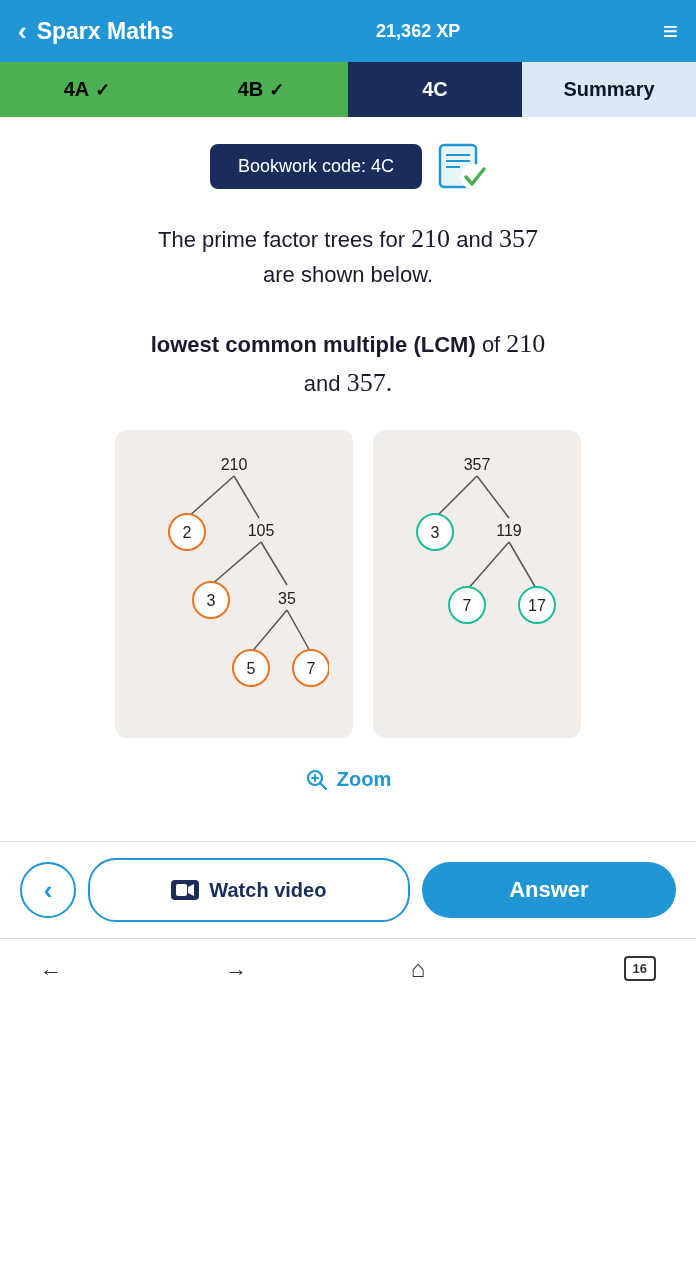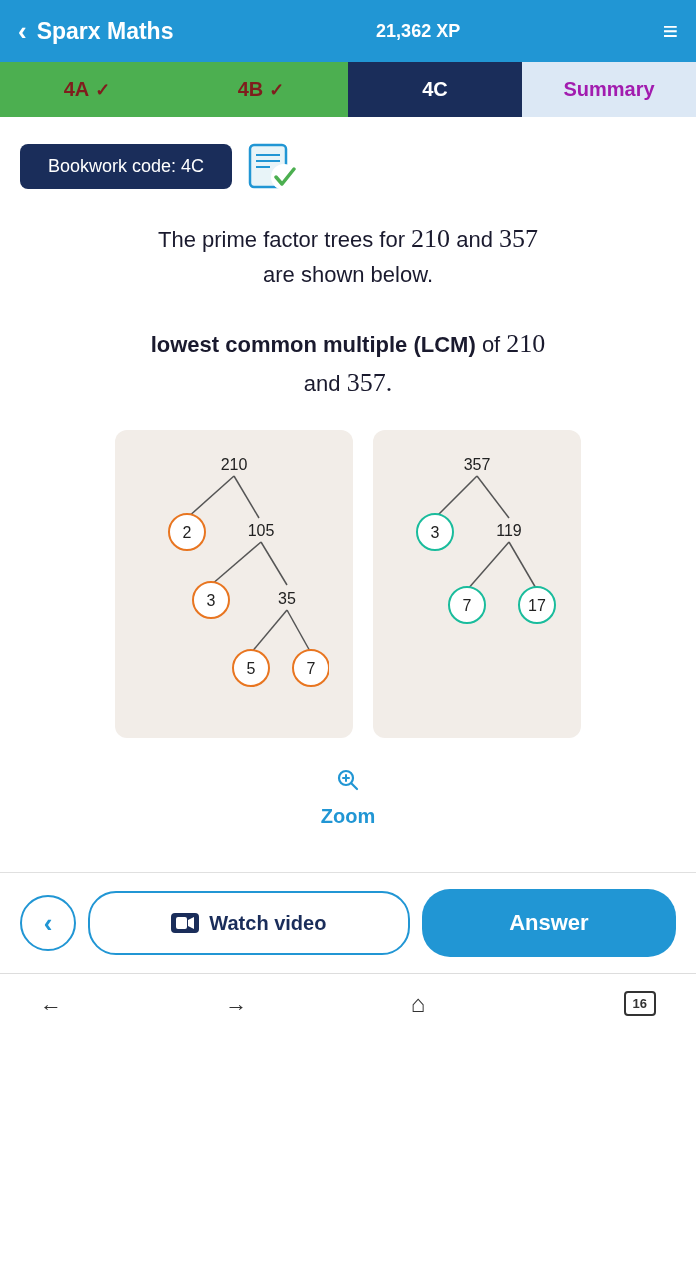--- a/index.html
+++ b/index.html
@@ -71,7 +71,7 @@
     }
     .tab-4a {
       background: #4caf50;
-      color: #7f1d1d;
+      color: #000000;
       border-radius: 0;
     }
     .tab-4b {

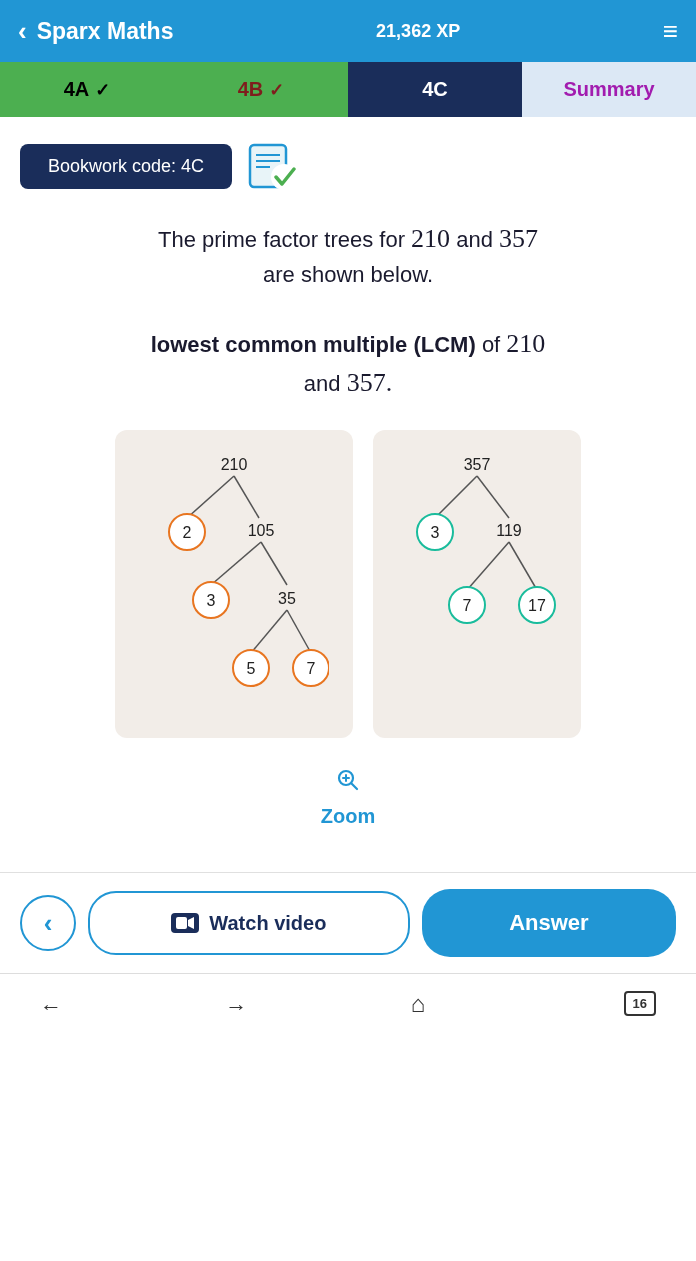--- a/index.html
+++ b/index.html
@@ -76,7 +76,7 @@
     }
     .tab-4b {
       background: #4caf50;
-      color: #7f1d1d;
+      color: #000000;
     }
     .tab-4c {
       background: #1a2d5a;

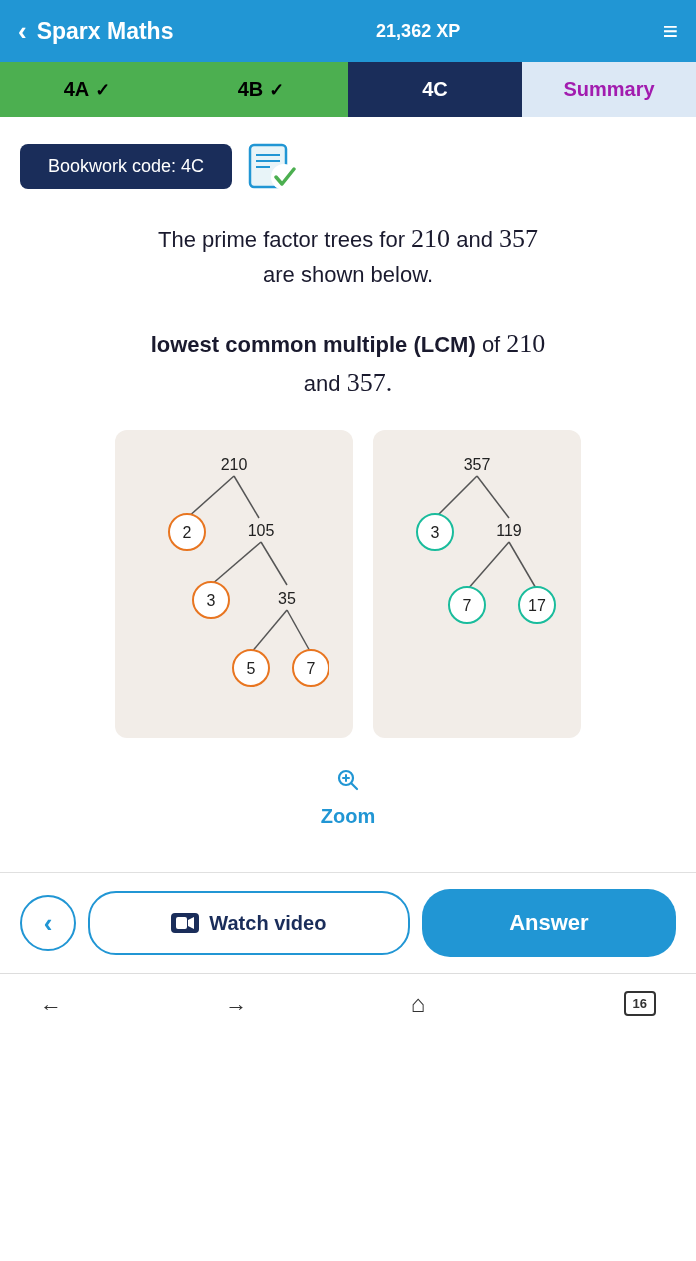--- a/index.html
+++ b/index.html
@@ -84,7 +84,7 @@
     }
     .tab-summary {
       background: #dce8f5;
-      color: #a21caf;
+      color: #0f172a;
       font-weight: 700;
     }
     .checkmark {

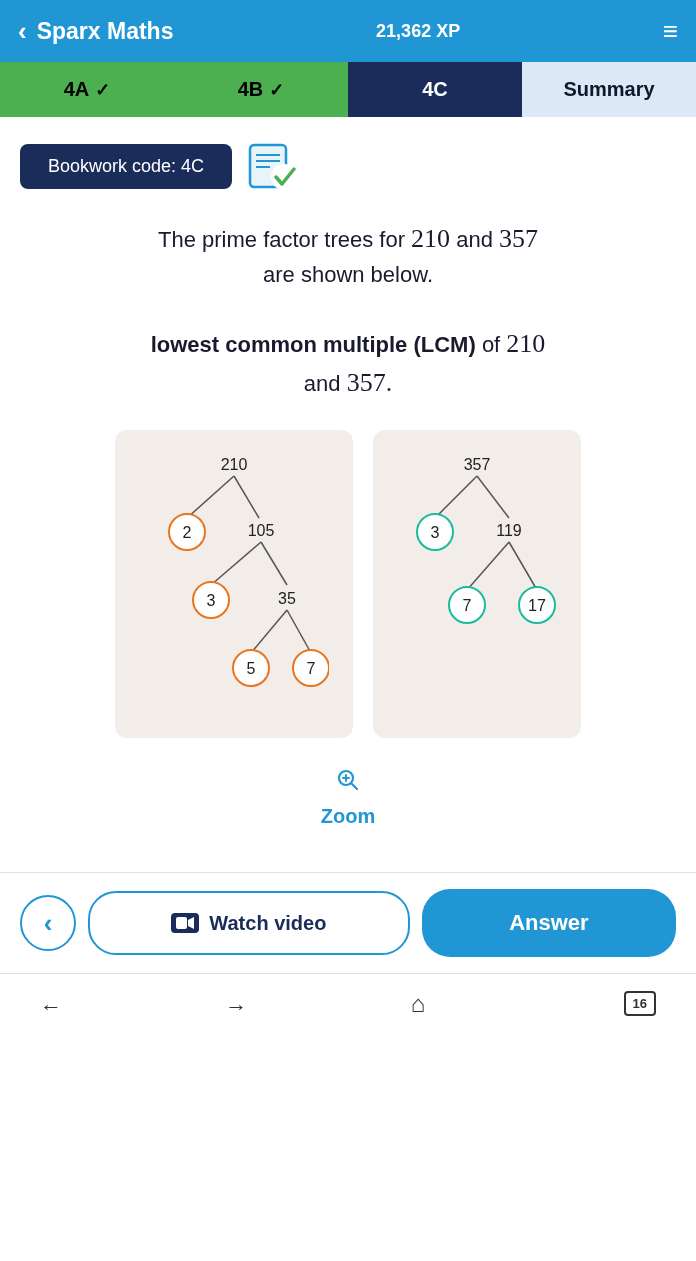--- a/index.html
+++ b/index.html
@@ -101,6 +101,7 @@
     .bookwork-row {
       display: flex;
       align-items: center;
+      justify-content: center;
       gap: 14px;
       margin-bottom: 28px;
     }

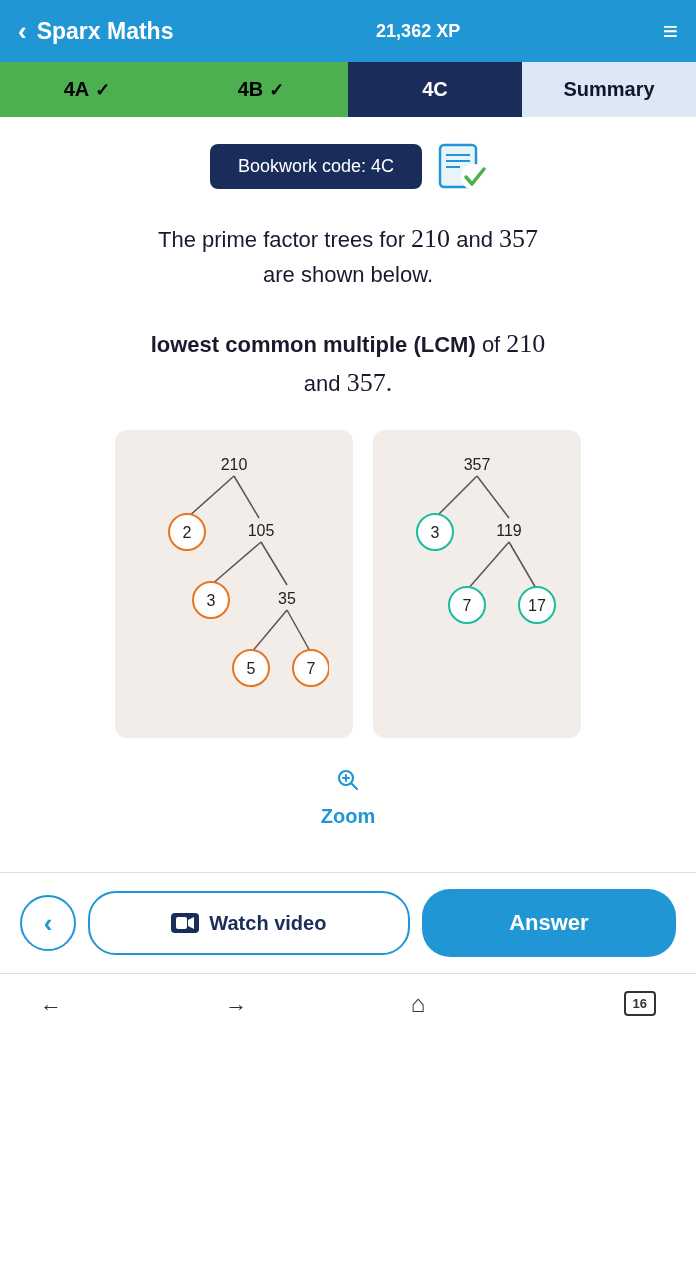--- a/index.html
+++ b/index.html
@@ -182,14 +182,12 @@
     .zoom-row {
       display: flex;
       justify-content: center;
-      align-items: center;
       gap: 8px;
       color: #2196d4;
       font-size: 20px;
       font-weight: 600;
       margin-bottom: 20px;
       cursor: pointer;
-      flex-direction: column;
     }
 
     

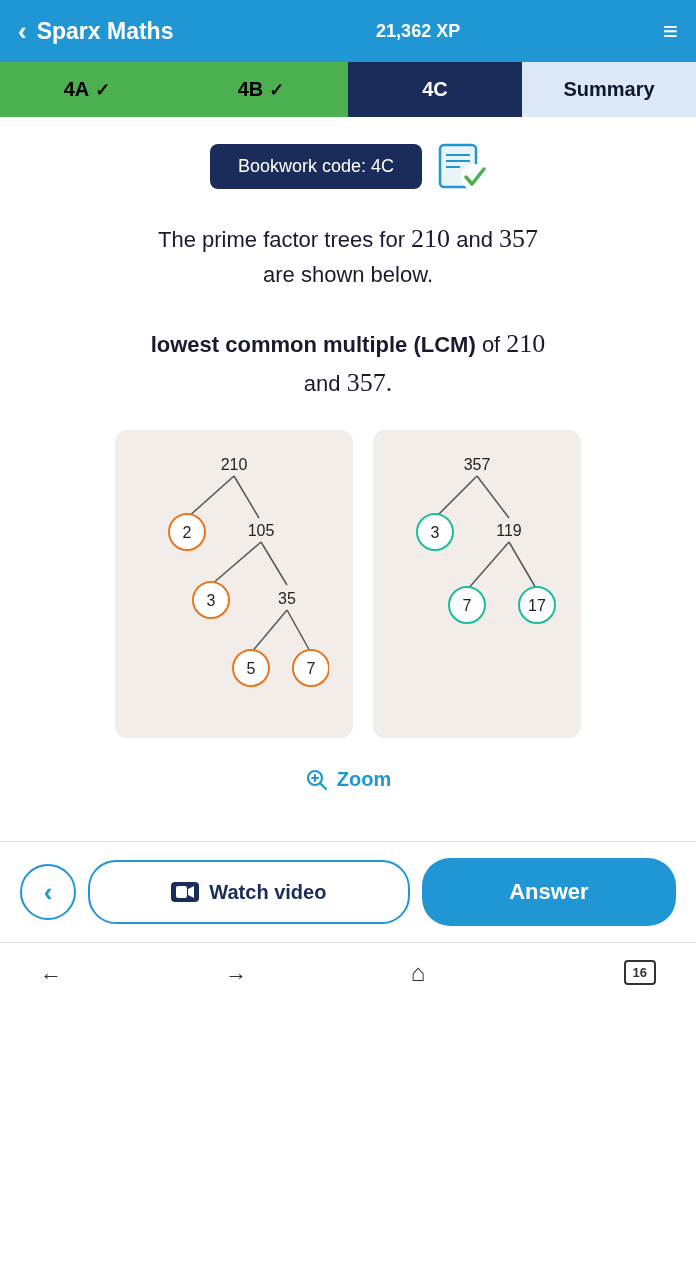--- a/index.html
+++ b/index.html
@@ -245,7 +245,7 @@
     }
     .answer-btn {
       flex: 0.8;
-      height: 68px;
+      height: 56px;
       border-radius: 28px;
       background: #2196d4;
       color: #fff;

